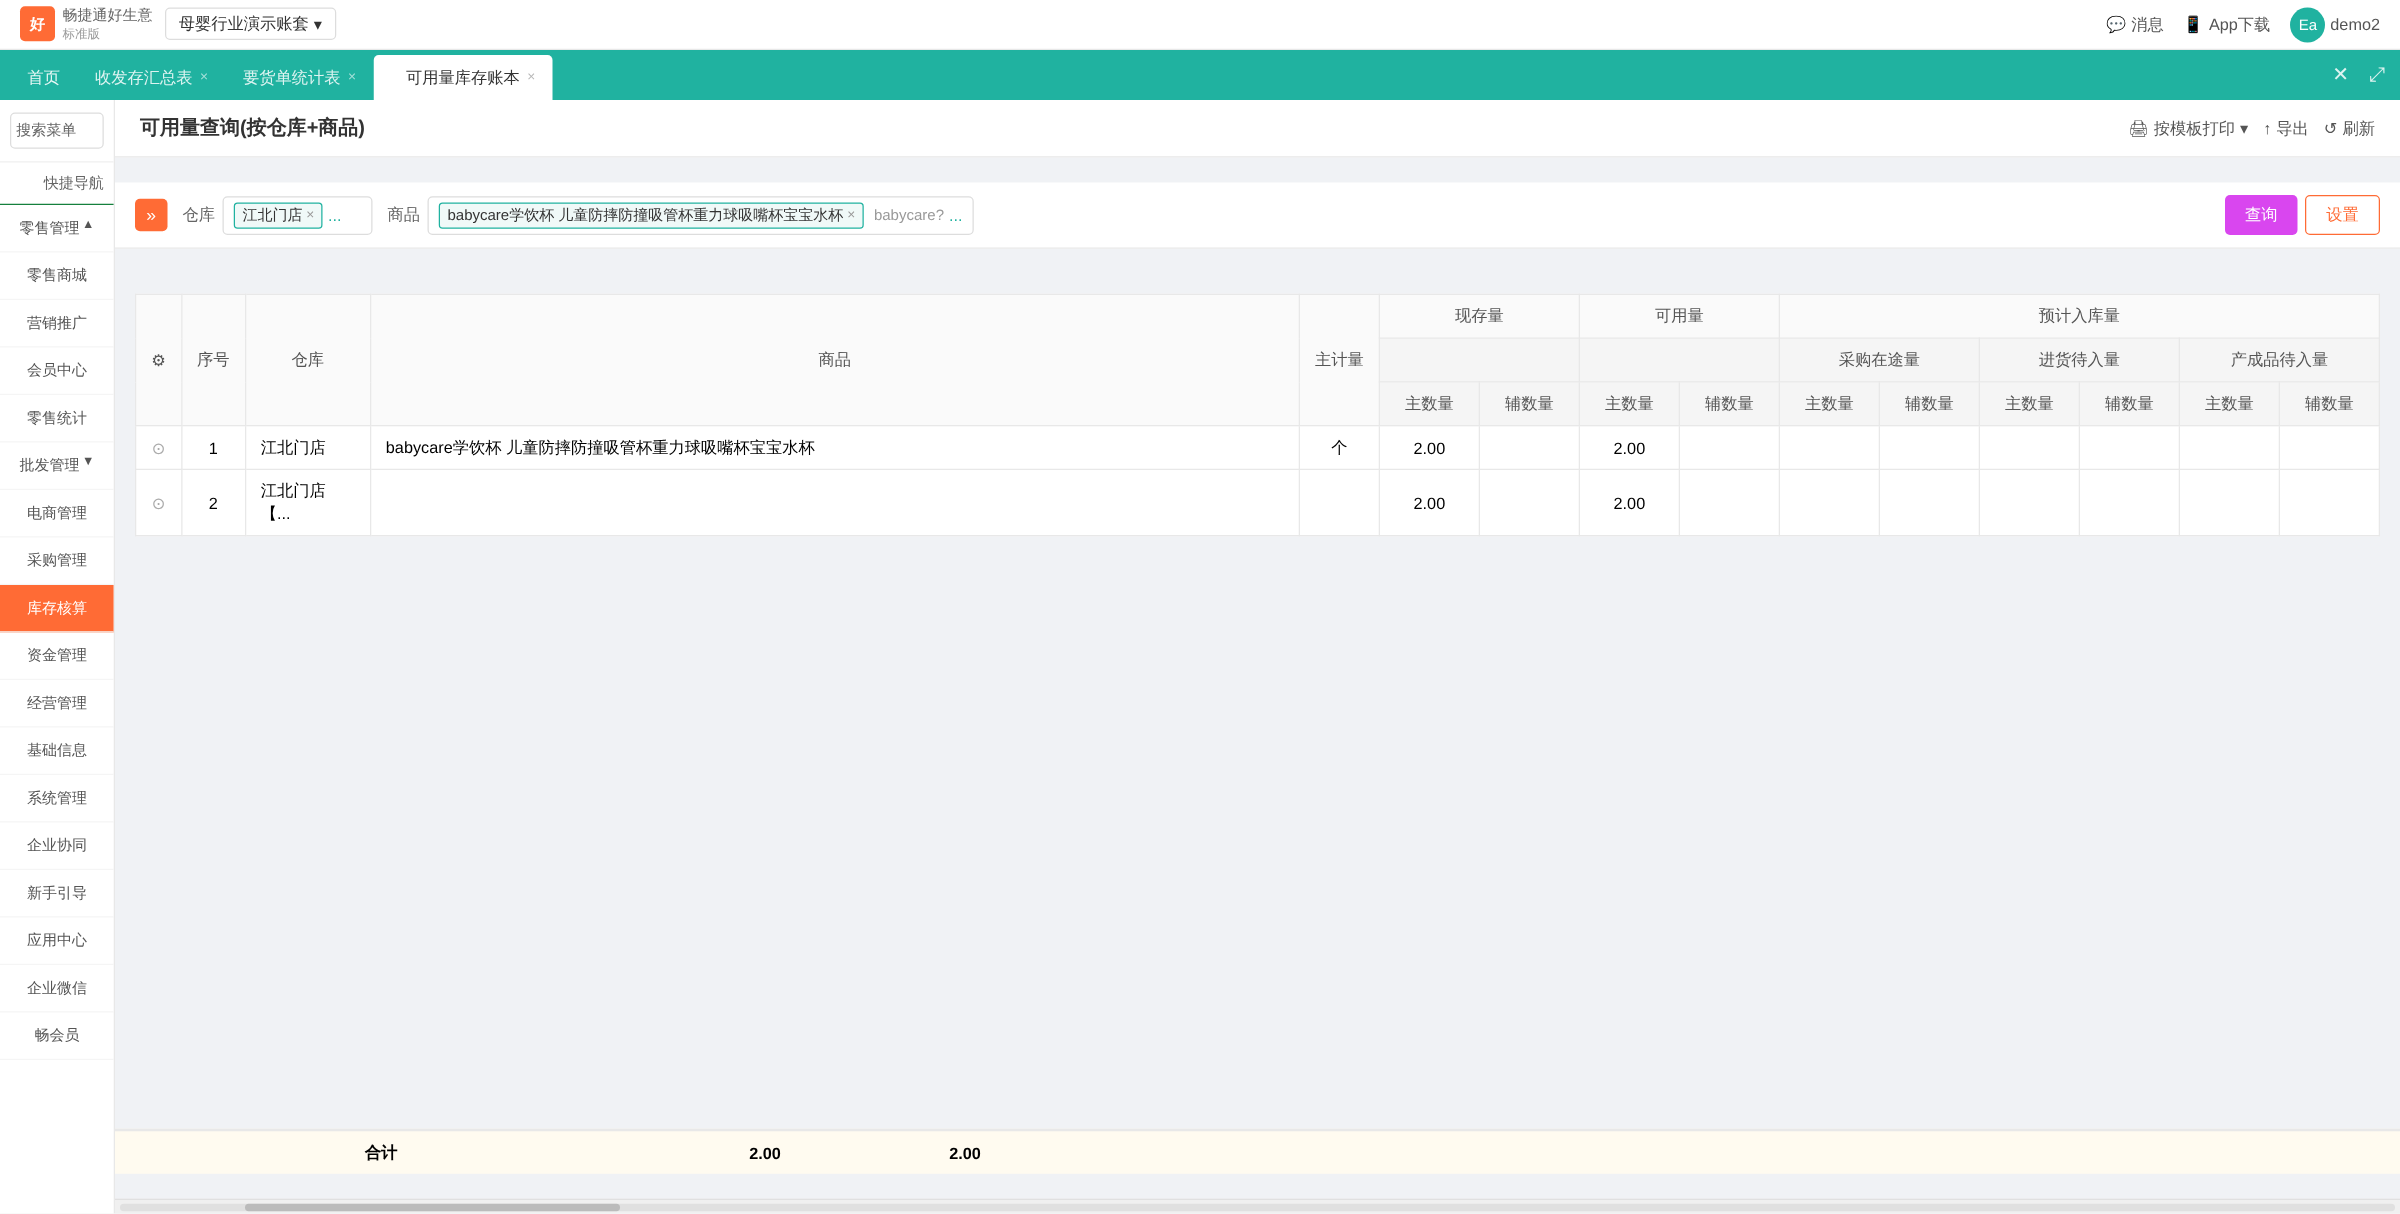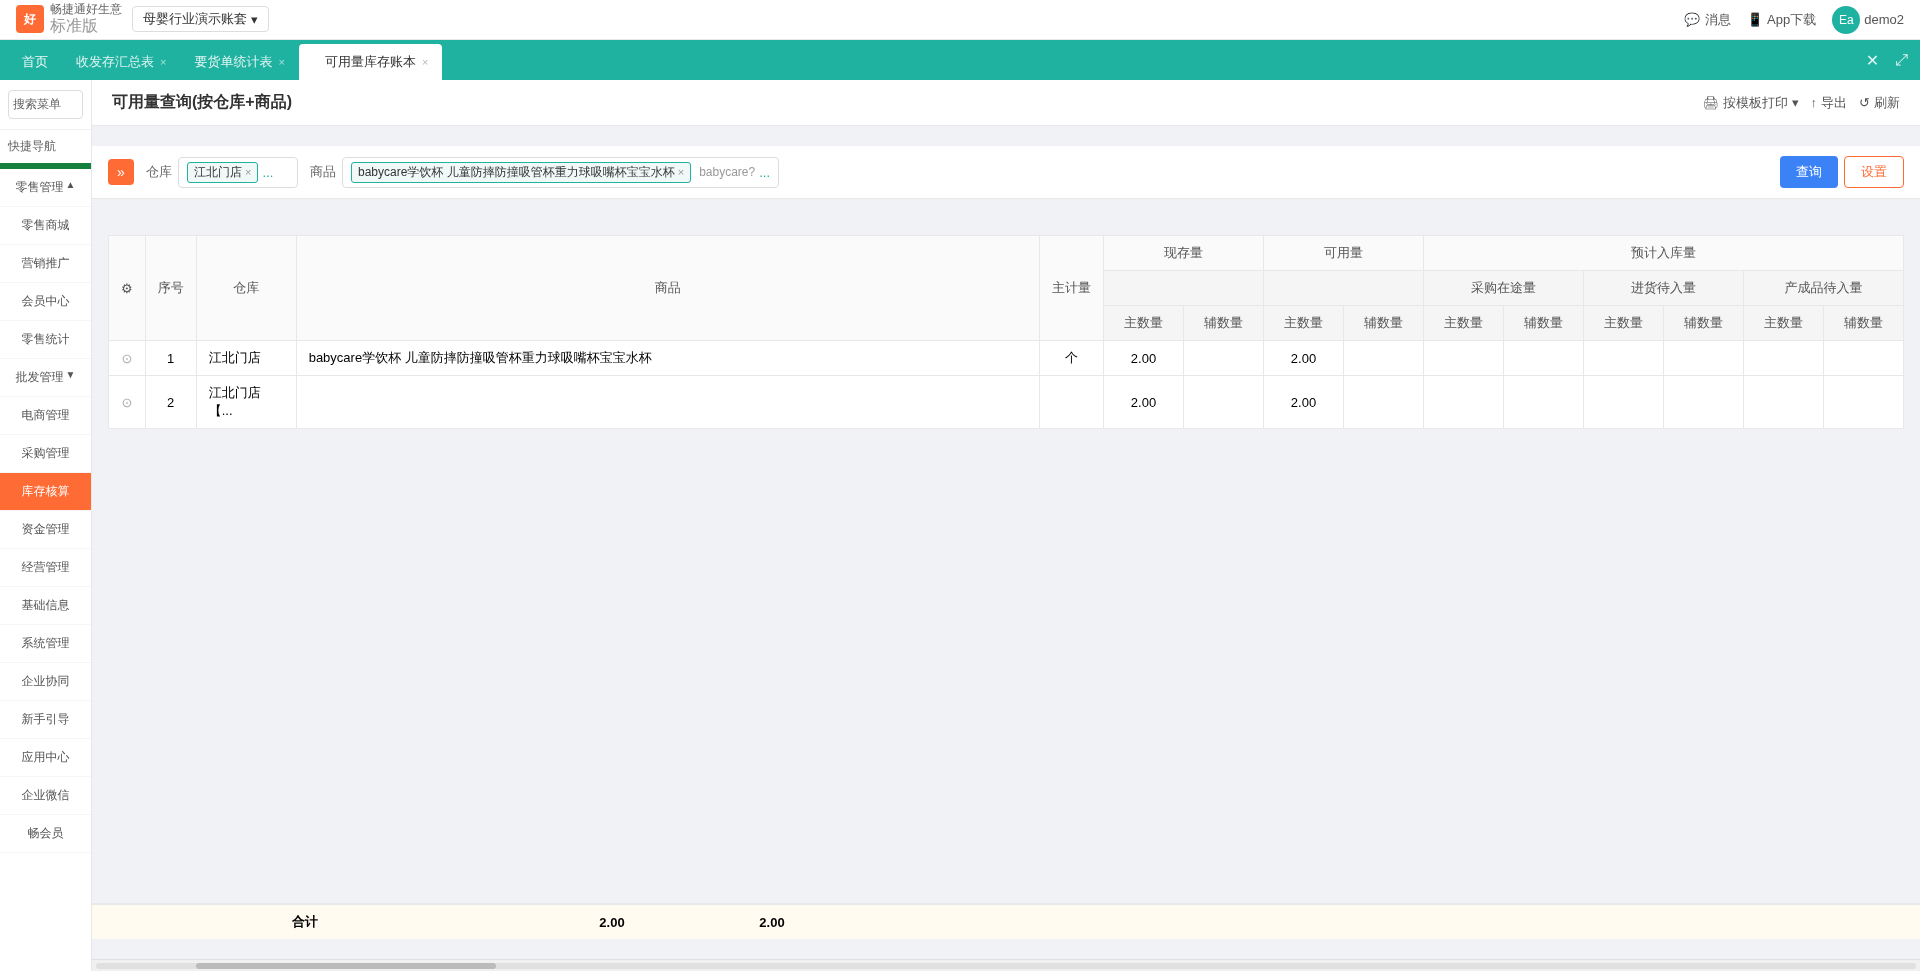--- a/index.html
+++ b/index.html
@@ -20,7 +20,7 @@
     .logo-area { display: flex; align-items: center; gap: 6px; }
     .logo-icon { width: 28px; height: 28px; background: #ff6b35; border-radius: 4px; display: flex; align-items: center; justify-content: center; color: white; font-size: 12px; font-weight: bold; }
     .logo-text { font-size: 12px; color: #666; line-height: 1.2; }
-    .logo-sub { font-size: 16px; color: #999; }
+    .logo-sub { font-size: 10px; color: #999; }
     .tenant-selector { display: flex; align-items: center; gap: 4px; font-size: 13px; color: #333; border: 1px solid #ddd; padding: 3px 10px; border-radius: 4px; cursor: pointer; background: #fff; }
     .top-bar-right { display: flex; align-items: center; gap: 16px; font-size: 13px; color: #555; }
     .top-right-item { display: flex; align-items: center; gap: 4px; cursor: pointer; }

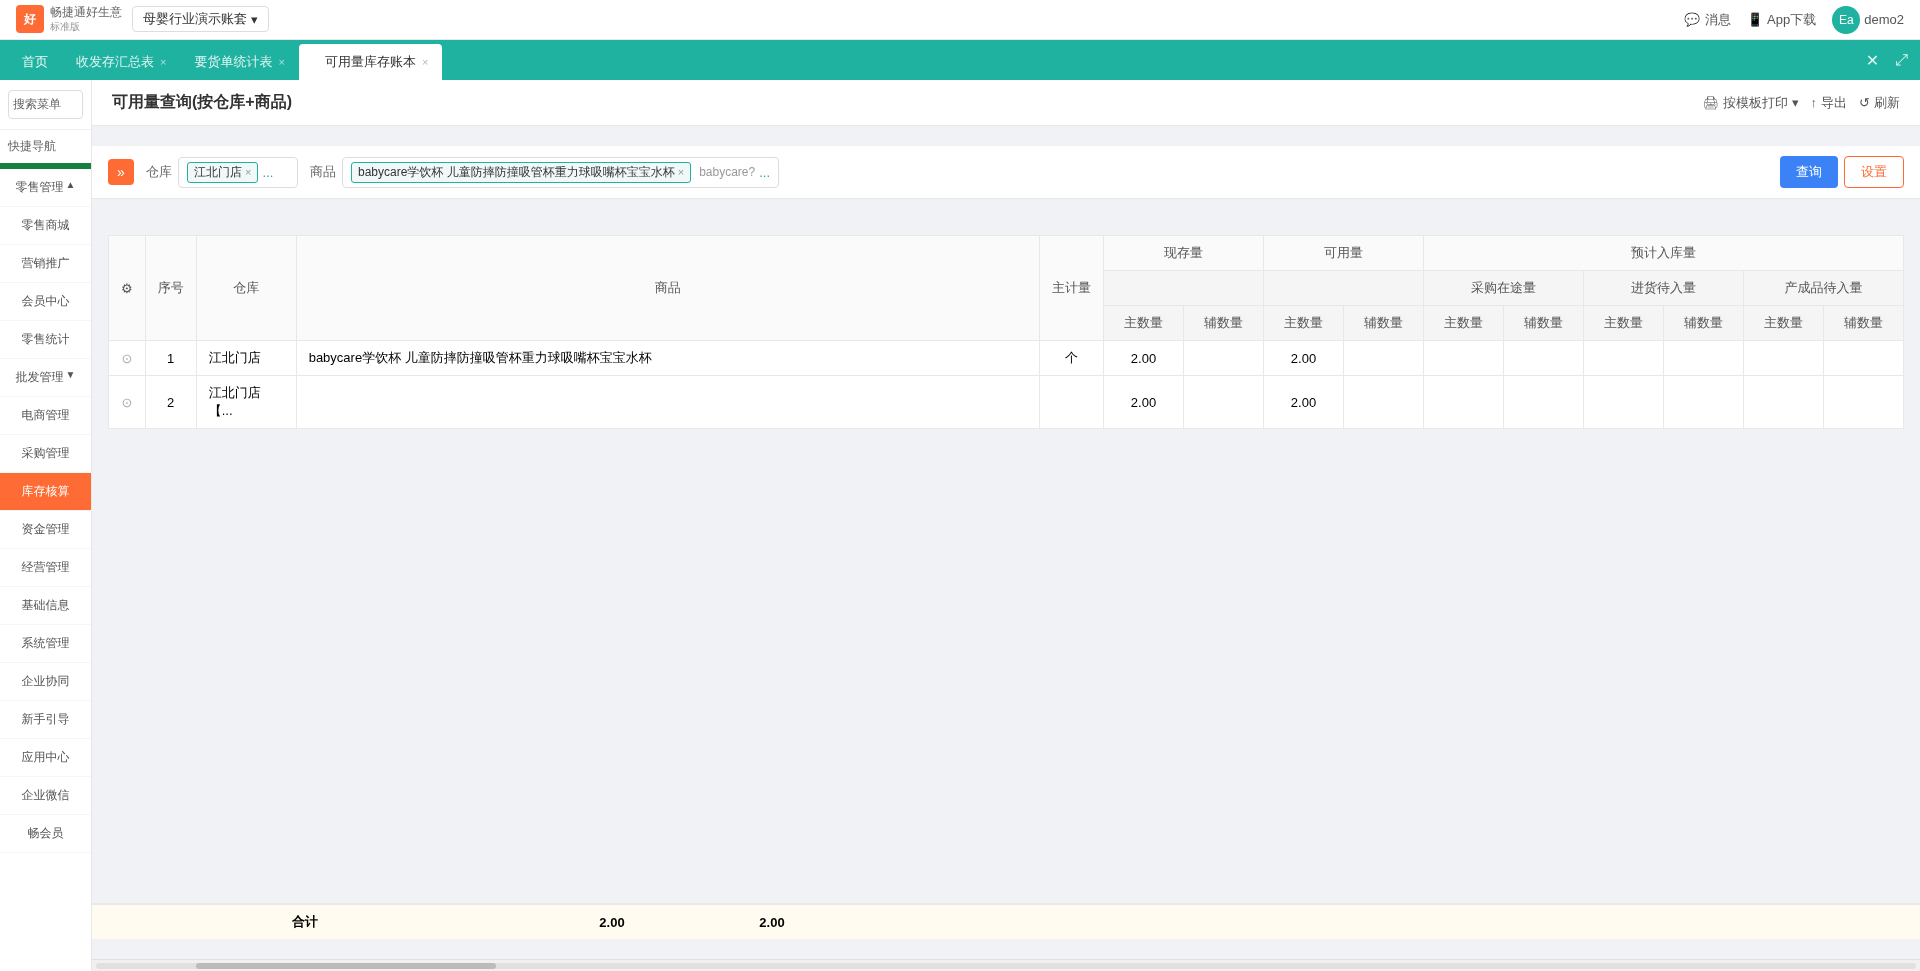--- a/index.html
+++ b/index.html
@@ -69,7 +69,7 @@
     }
     .sidebar-search { padding: 10px 8px; border-bottom: 1px solid #f0f0f0; }
     .sidebar-search-btn { width: 100%; background: none; border: 1px solid #ddd; border-radius: 4px; padding: 5px 4px; font-size: 12px; color: #666; cursor: pointer; text-align: left; }
-    .sidebar-nav-btn { padding: 8px; border-bottom: 6px solid #15803d; text-align: left; font-size: 12px; color: #666; cursor: pointer; }
+    .sidebar-nav-btn { padding: 8px; border-bottom: 1px solid #15803d; text-align: right; font-size: 12px; color: #666; cursor: pointer; }
     .sidebar-item {
       padding: 10px 4px;
       text-align: center;

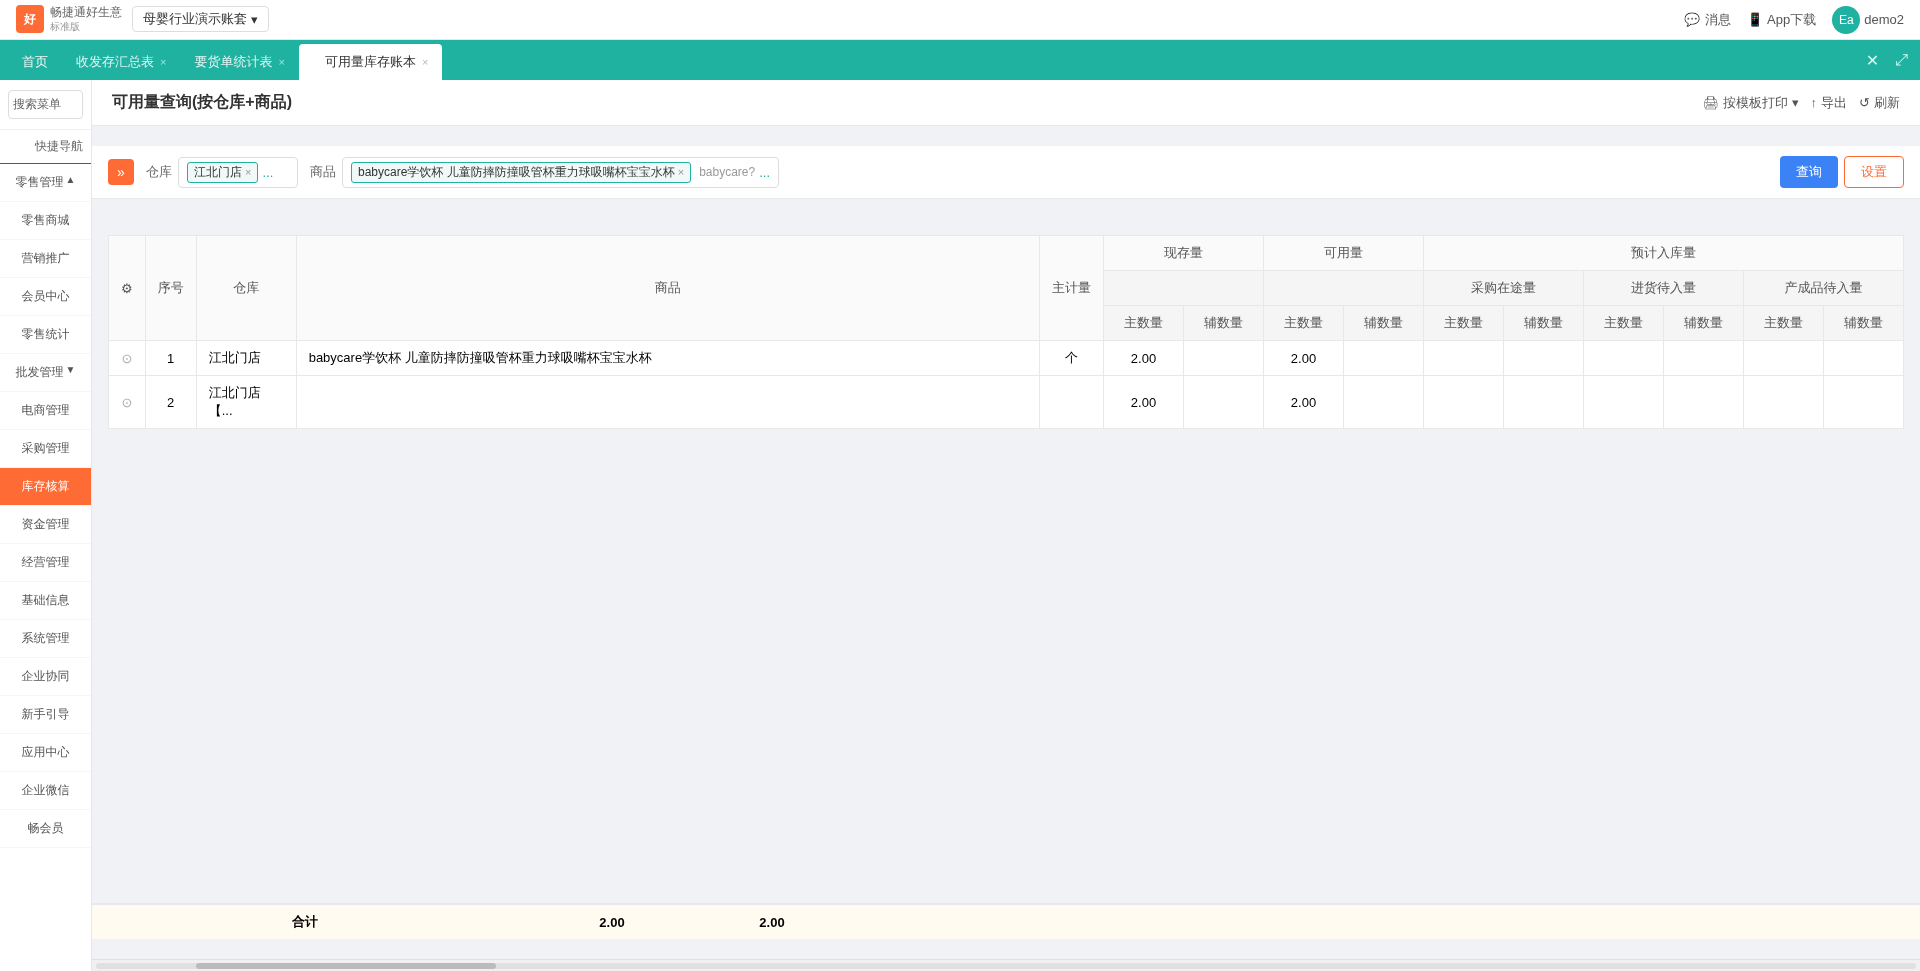--- a/index.html
+++ b/index.html
@@ -135,7 +135,7 @@
     .filter-tag .tag-close { color: #999; cursor: pointer; font-size: 11px; }
     .filter-dots { color: #20b2a0; cursor: pointer; }
     .filter-actions { margin-left: auto; display: flex; gap: 6px; }
-    .btn-query { background: #3b82f6; color: white; border: none; border-radius: 4px; padding: 6px 16px; font-size: 13px; cursor: pointer; }
+    .btn-query { background: #d946ef; color: white; border: none; border-radius: 4px; padding: 6px 16px; font-size: 13px; cursor: pointer; }
     .btn-setting { background: #fff; color: #ff6b35; border: 1px solid #ff6b35; border-radius: 4px; padding: 6px 16px; font-size: 13px; cursor: pointer; }
 
     

